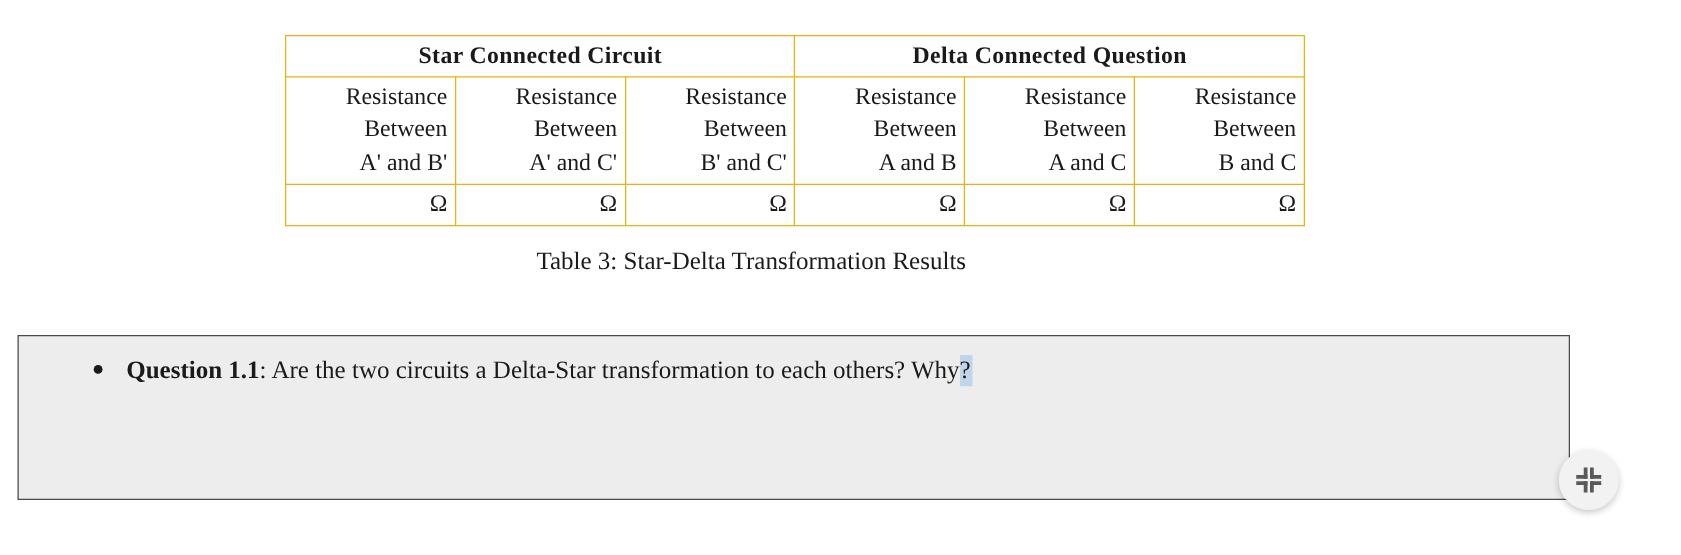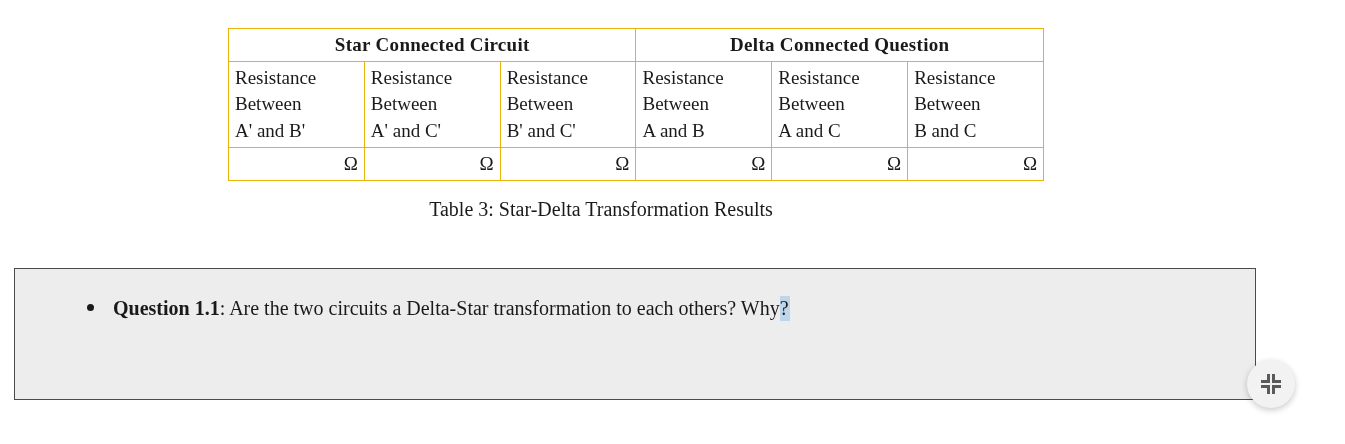--- a/index.html
+++ b/index.html
@@ -41,7 +41,7 @@
     padding: 5px 6px 6px;
   }
   td.col-head {
-    text-align: left;
+    text-align: right;
     padding: 5px 6px 7px;
   }
   td.col-head .ln { display: block; }

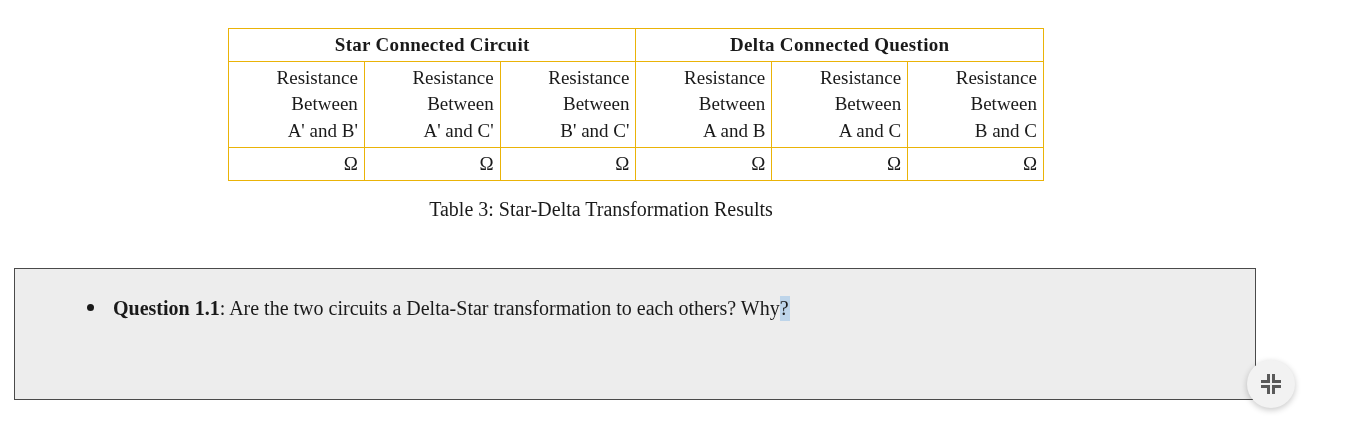--- a/index.html
+++ b/index.html
@@ -73,7 +73,7 @@
     box-sizing: border-box;
   }
   #question-list {
-    margin: 12px;
+    margin: 0;
     padding: 14px 0 0 0;
     list-style: none;
   }

